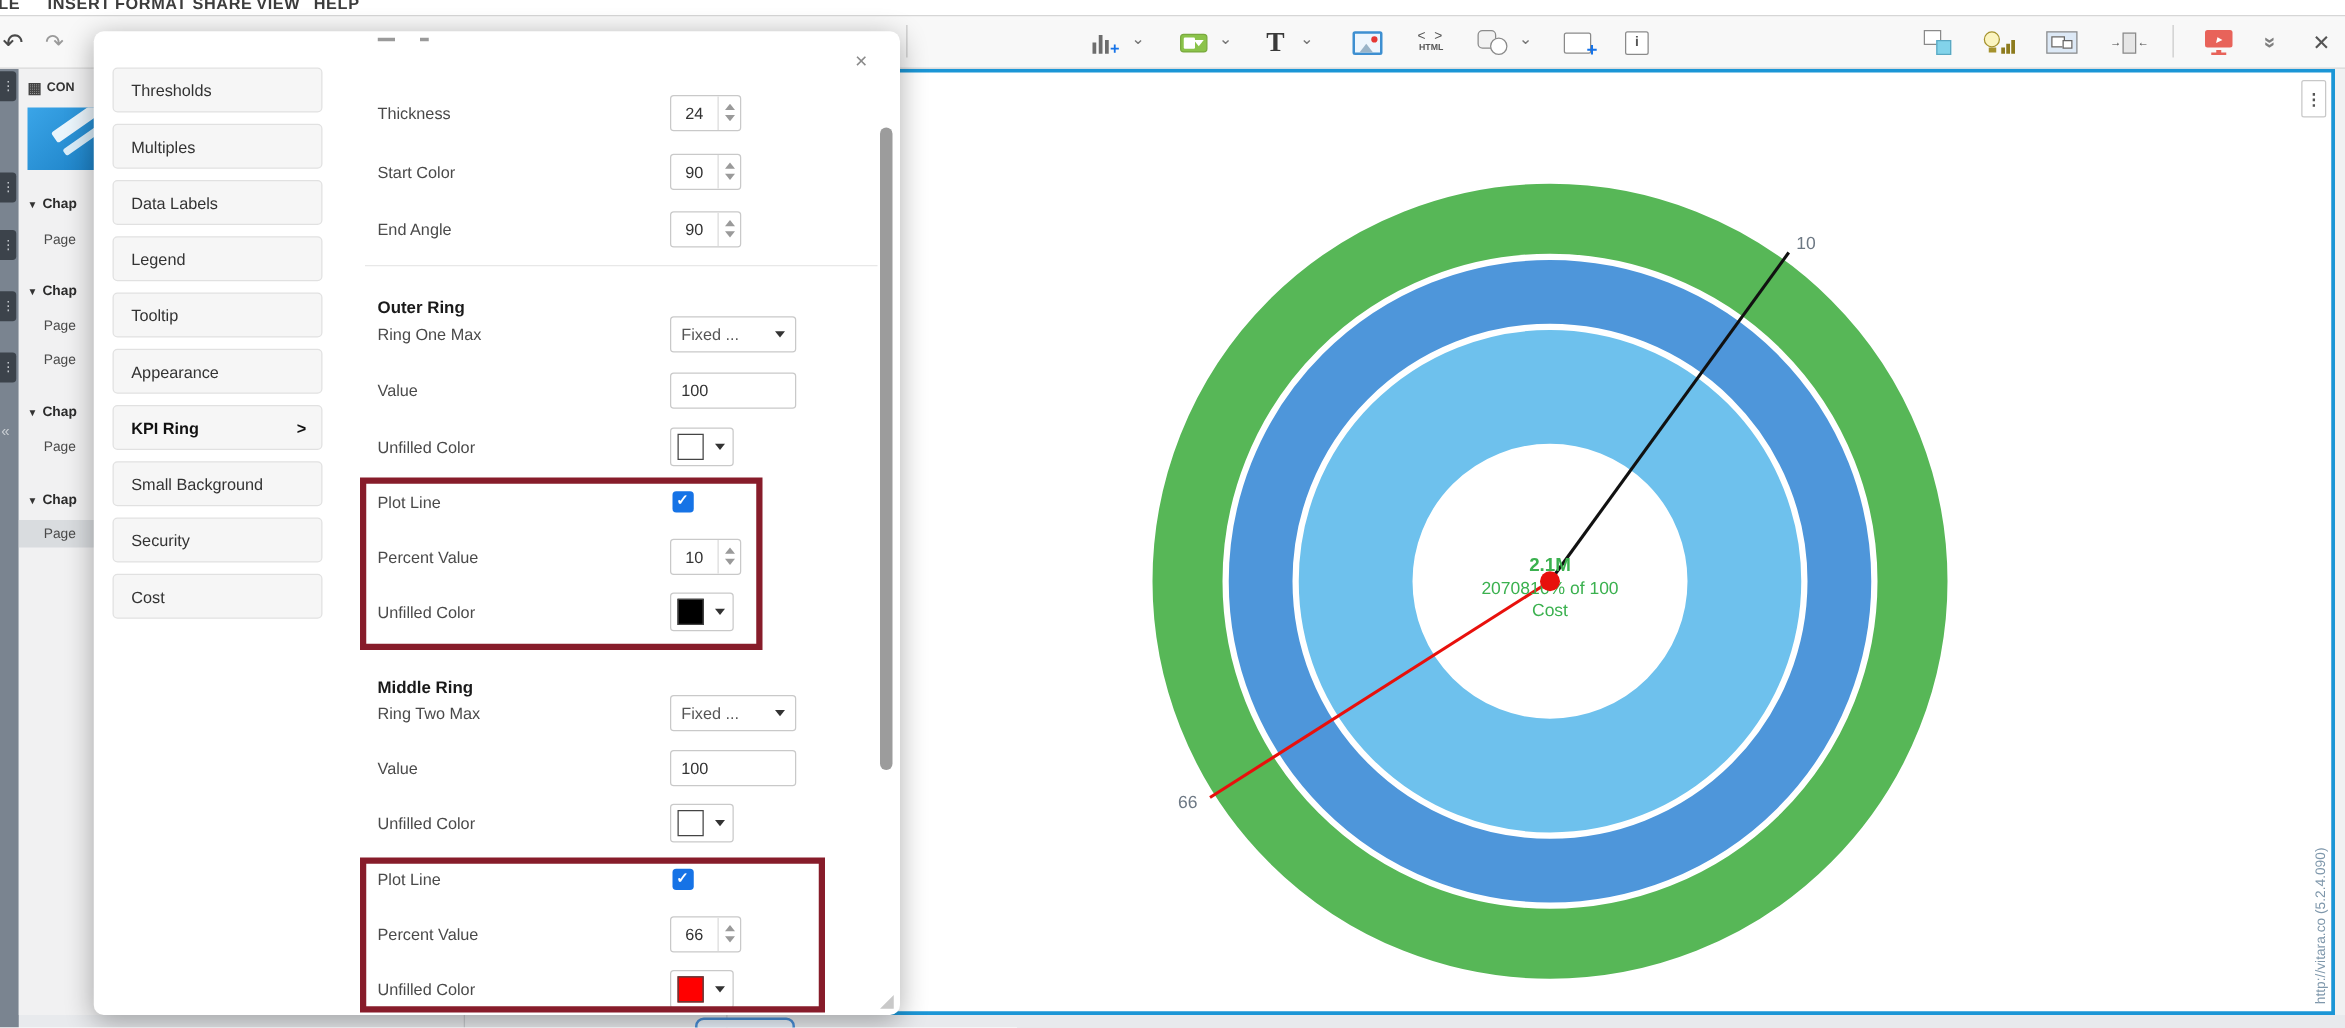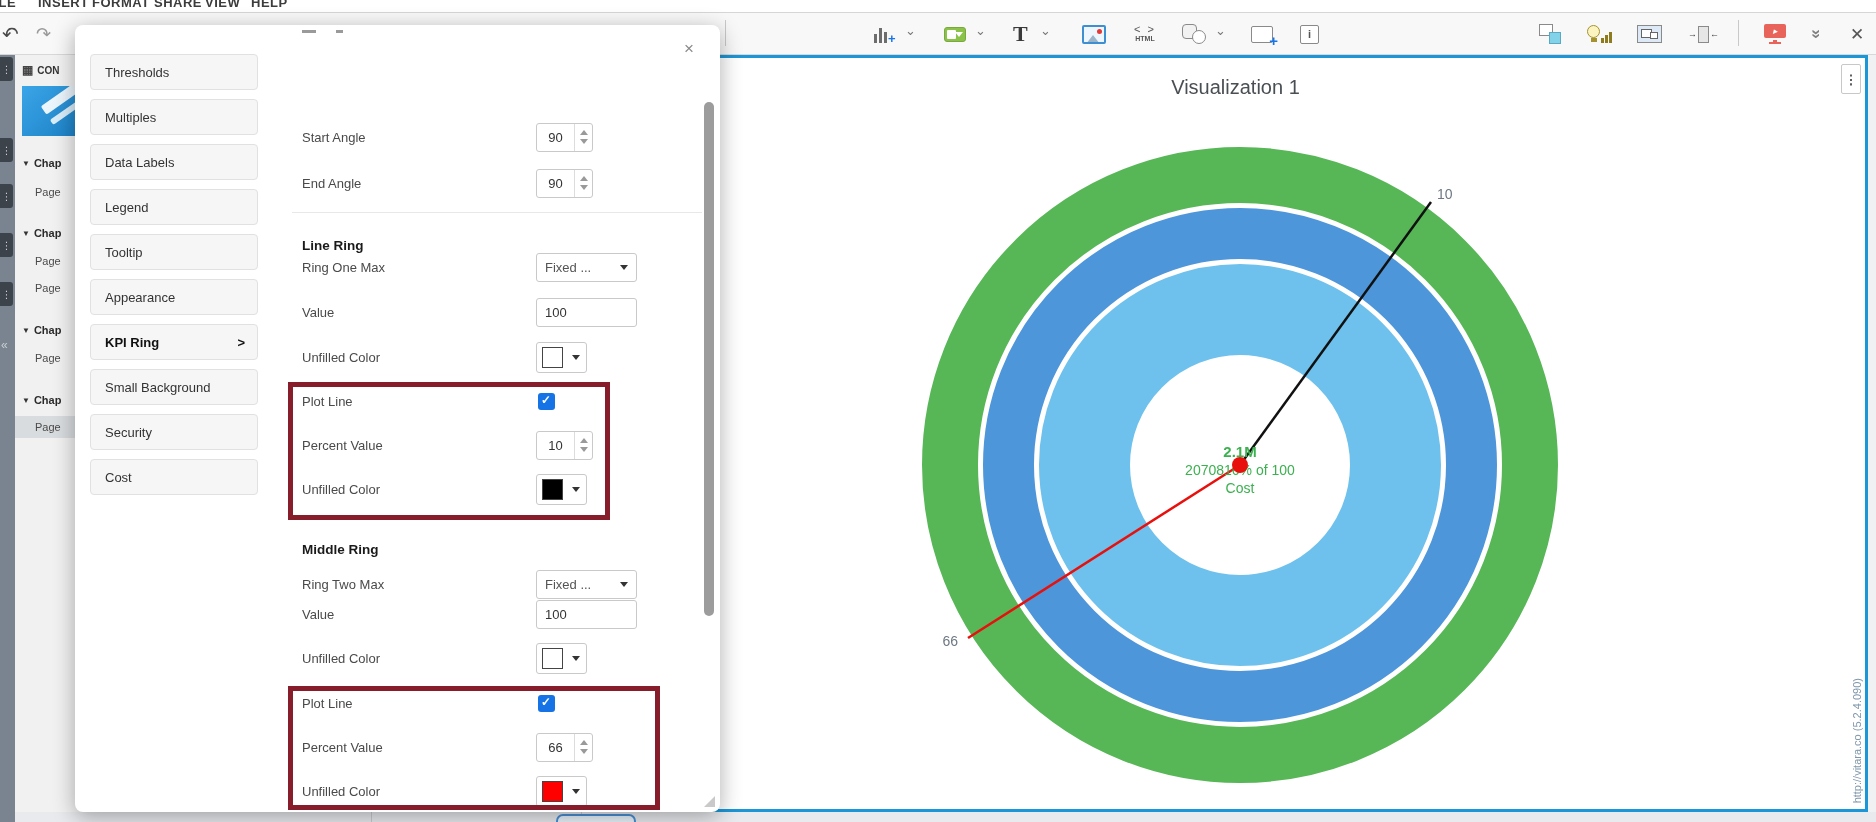--- a/index.html
+++ b/index.html
@@ -361,6 +361,16 @@
           <b></b>
         </div>
 
+      <div class="row" style="top:50px">
+        <span class="lbl">Thickness</span>
+        <div class="ctl spinner">
+            <span class="spv">24</span>
+            <span class="sparrows">
+              <i class="up"></i>
+              <i class="dn"></i>
+            </span>
+          </div>
+      </div>
       <div class="row" style="top:97px">
         <span class="lbl">Start Angle</span>
         <div class="ctl spinner">

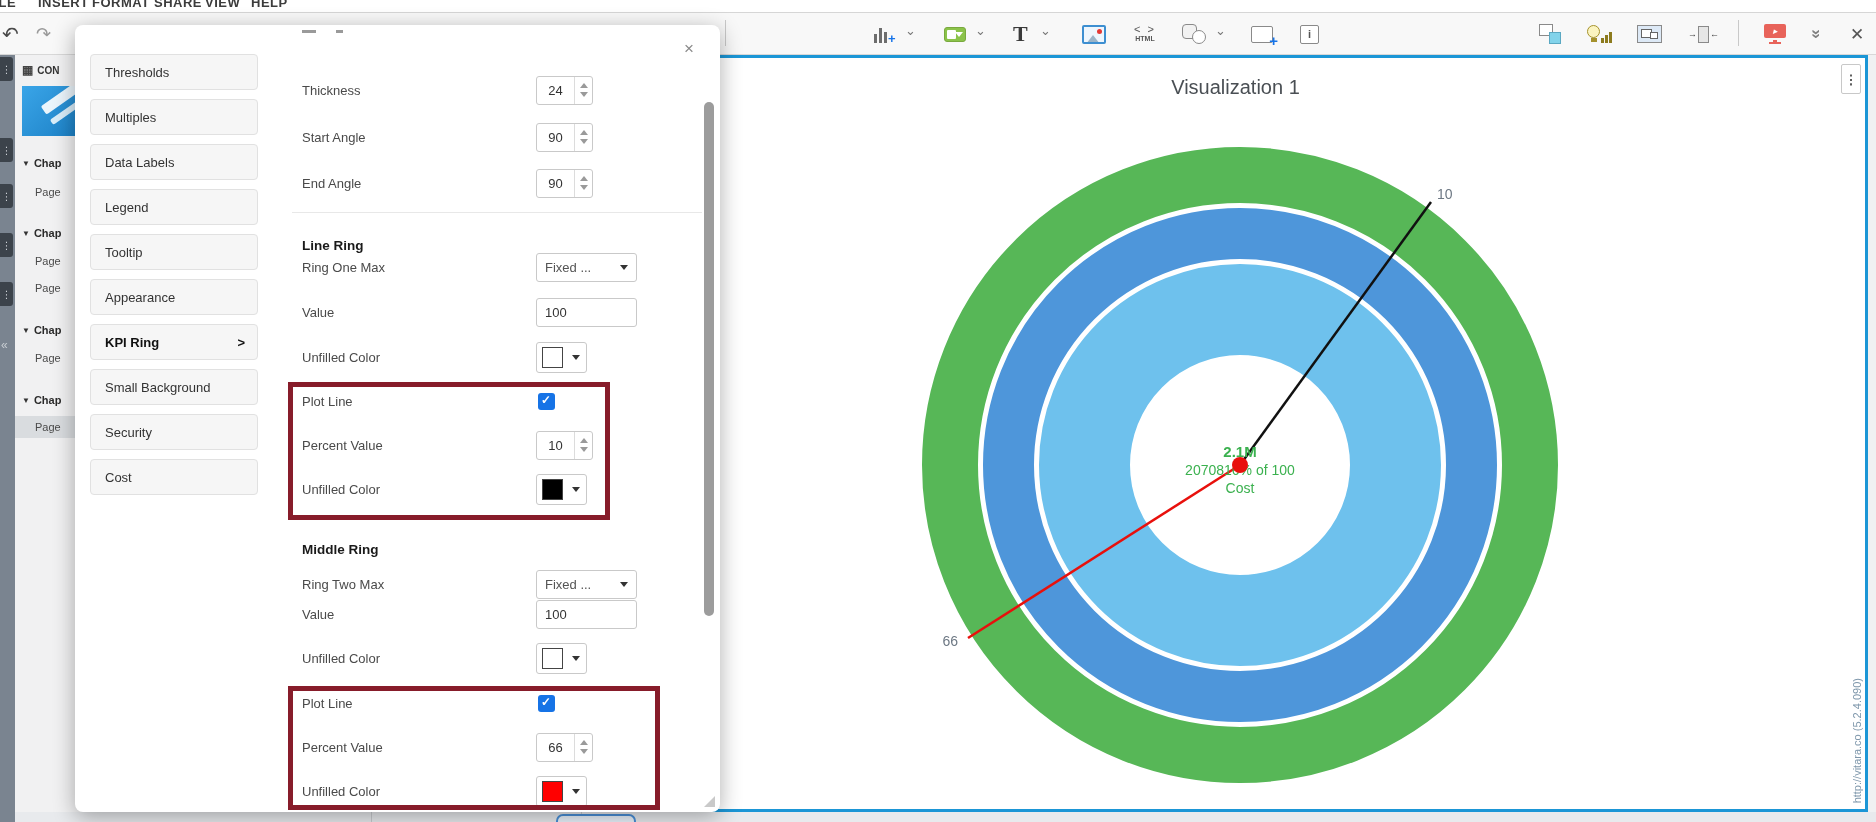--- a/index.html
+++ b/index.html
@@ -293,7 +293,6 @@
   </div>
 
   <div class="canvas">
-    <div class="viz-title">Visualization 1</div>
     <div class="handle">⋮</div>
 
     <svg width="1256" height="751" viewBox="0 0 1256 751">

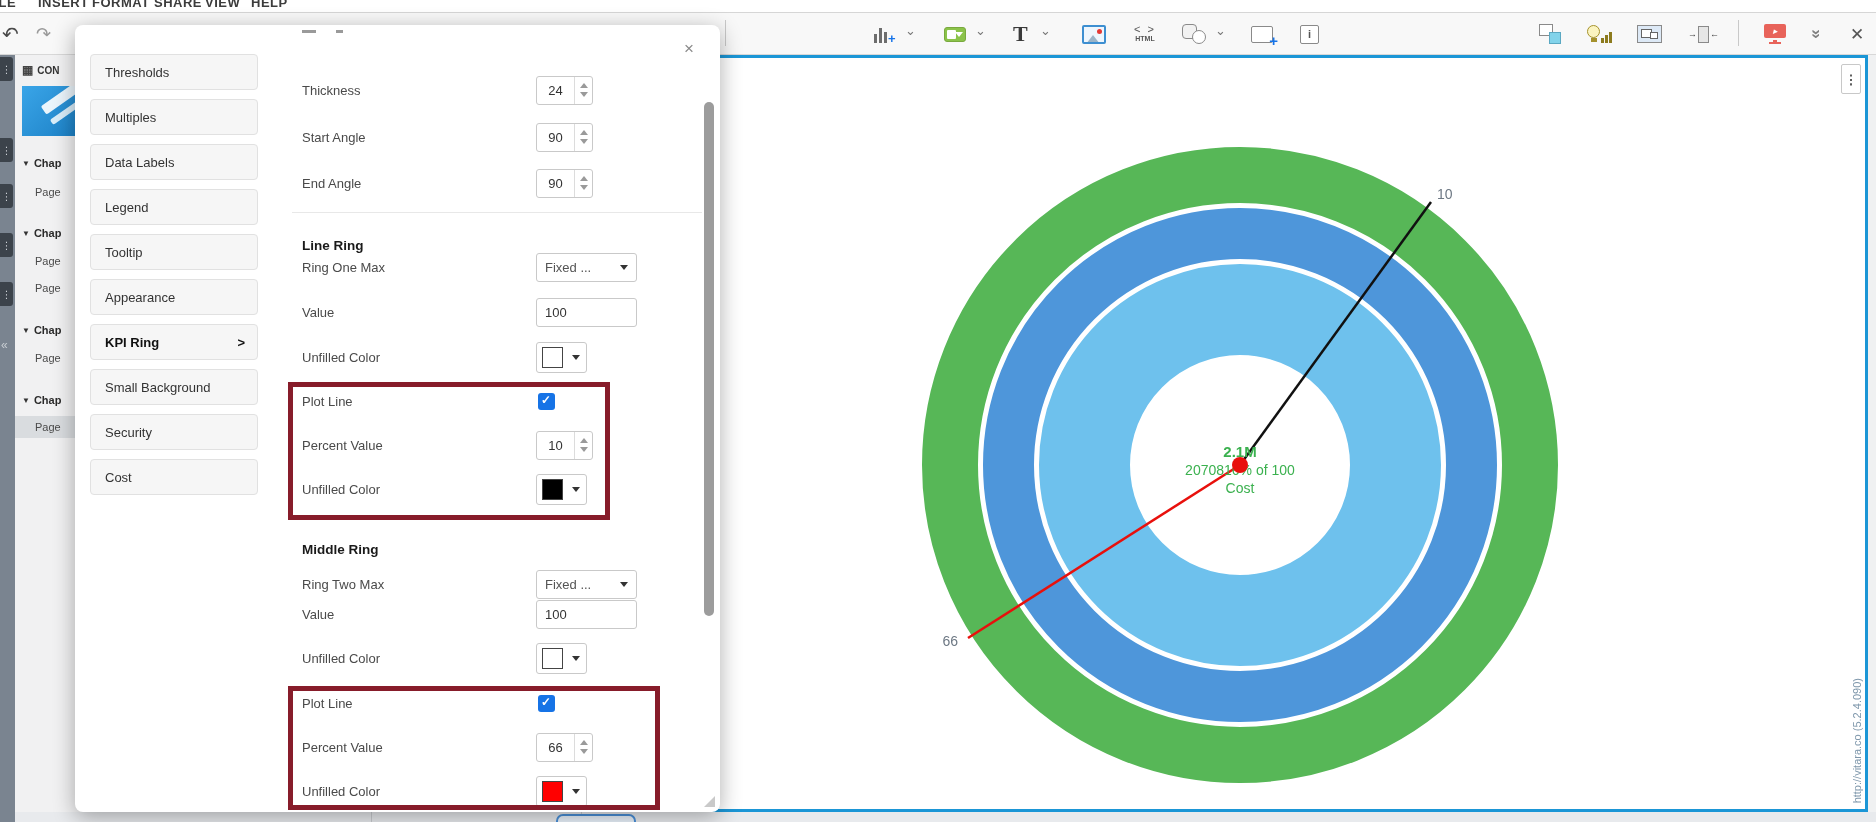--- a/index.html
+++ b/index.html
@@ -371,7 +371,7 @@
           </div>
       </div>
       <div class="row" style="top:97px">
-        <span class="lbl">Start Angle</span>
+        <span class="lbl">Start Color</span>
         <div class="ctl spinner">
             <span class="spv">90</span>
             <span class="sparrows">

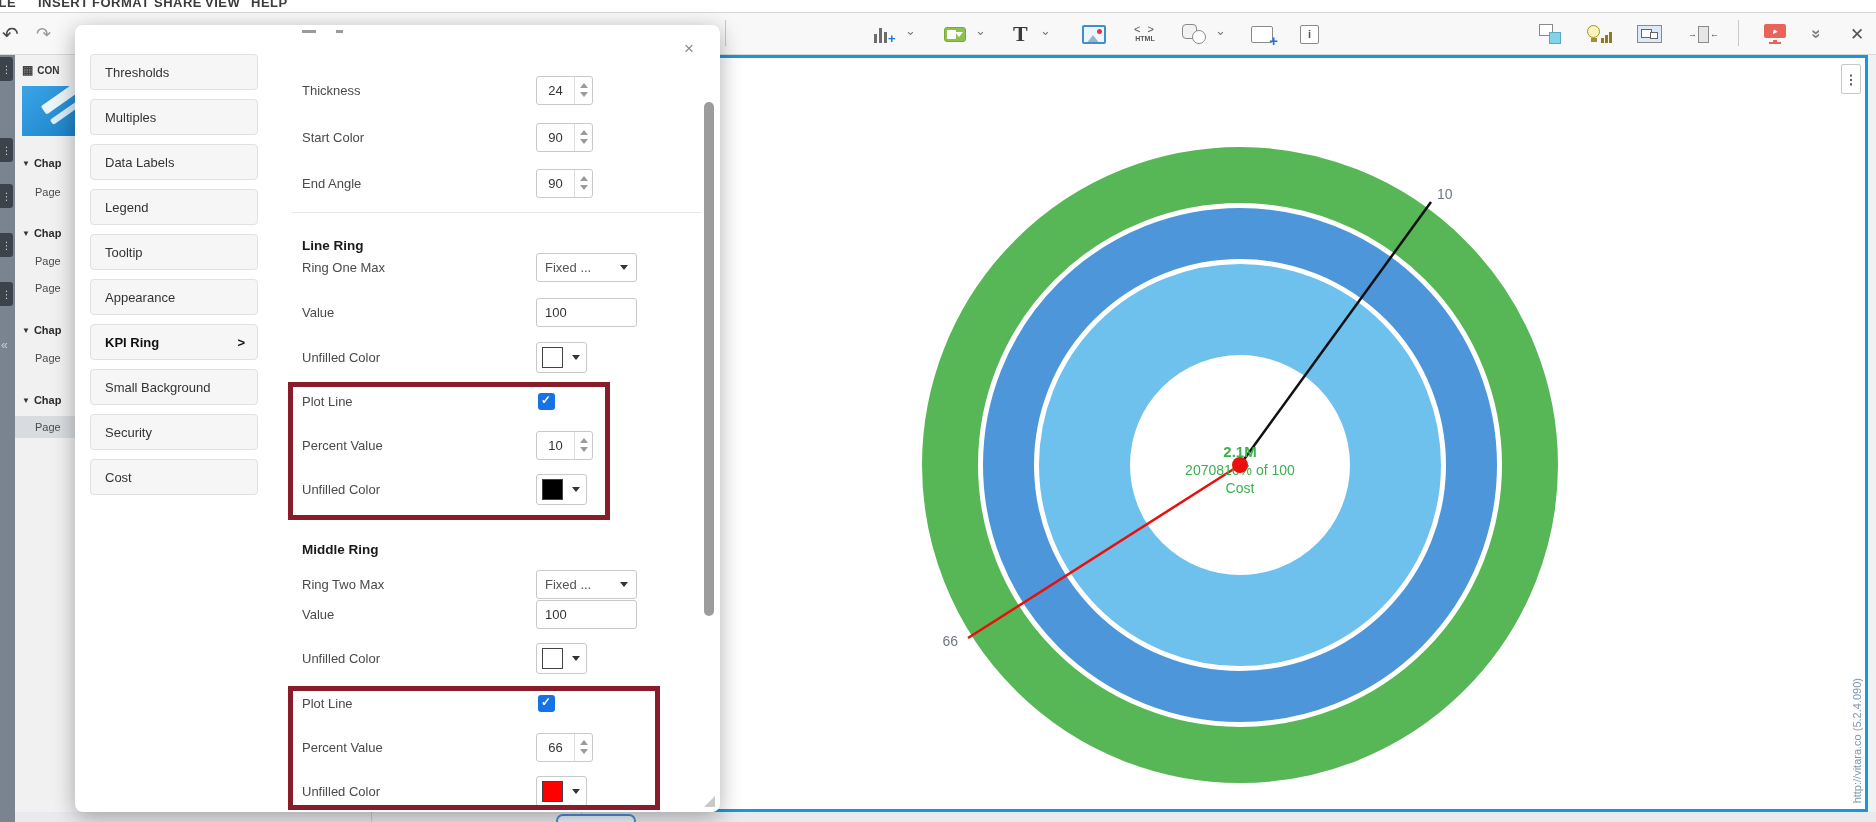--- a/index.html
+++ b/index.html
@@ -392,7 +392,7 @@
       </div>
 
       <div class="ddiv" style="top:187px"></div>
-      <div class="dhdr" style="top:213px">Line Ring</div>
+      <div class="dhdr" style="top:213px">Outer Ring</div>
 
       <div class="row" style="top:227px">
         <span class="lbl">Ring One Max</span>

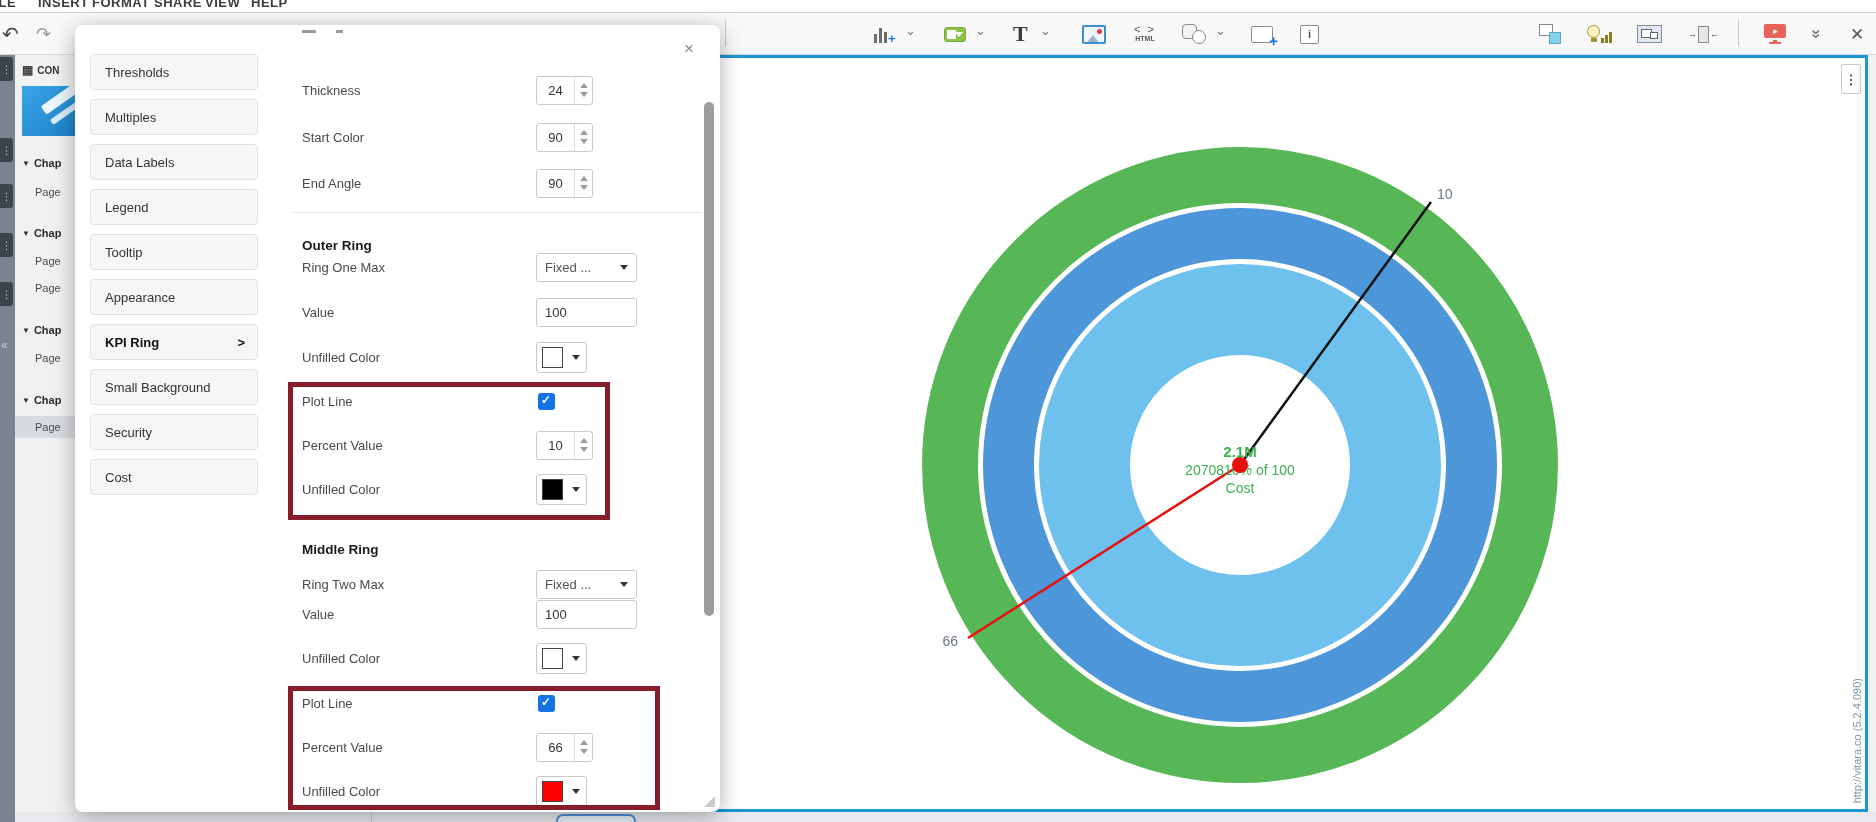--- a/index.html
+++ b/index.html
@@ -439,7 +439,7 @@
 
       <div class="dhdr" style="top:517px">Middle Ring</div>
 
-      <div class="row" style="top:544px">
+      <div class="row" style="top:530px">
         <span class="lbl">Ring Two Max</span>
         <div class="ctl dsel">
             <span>Fixed ...</span>

